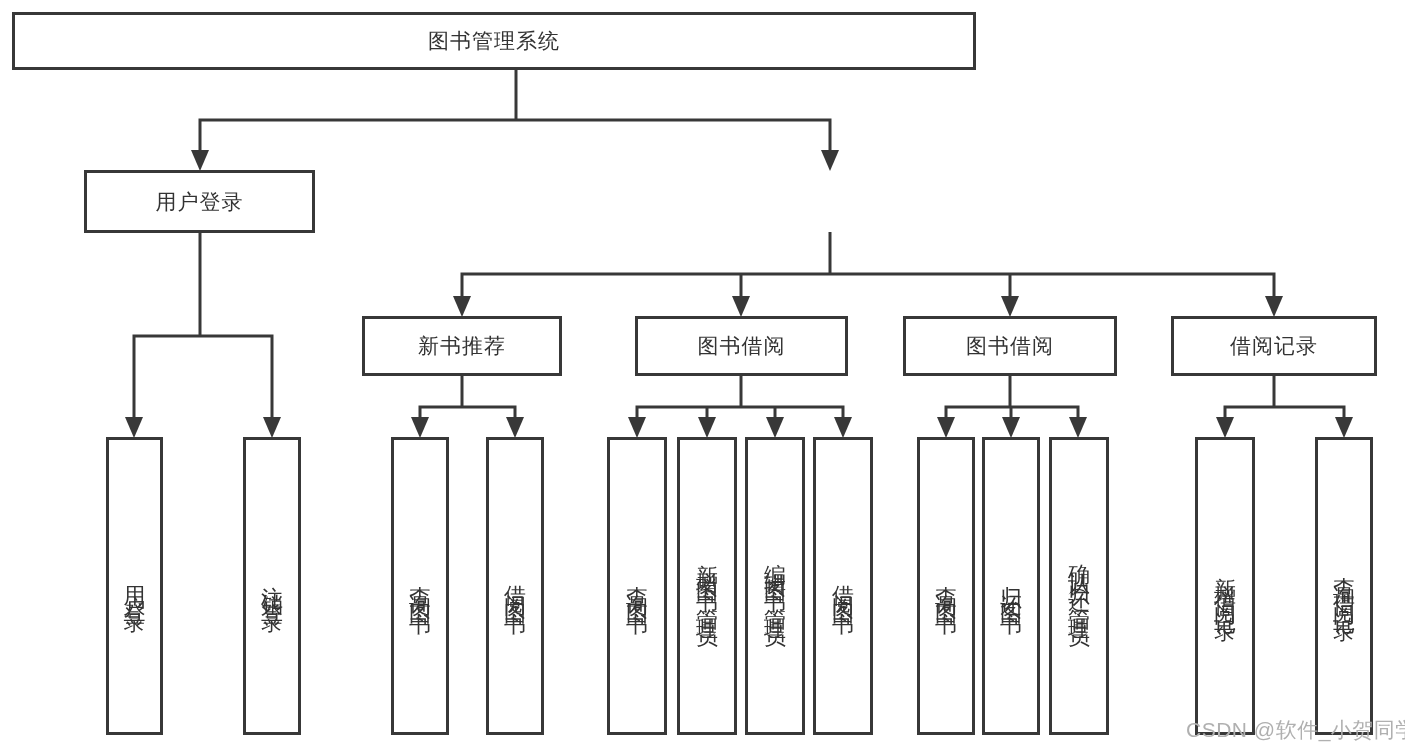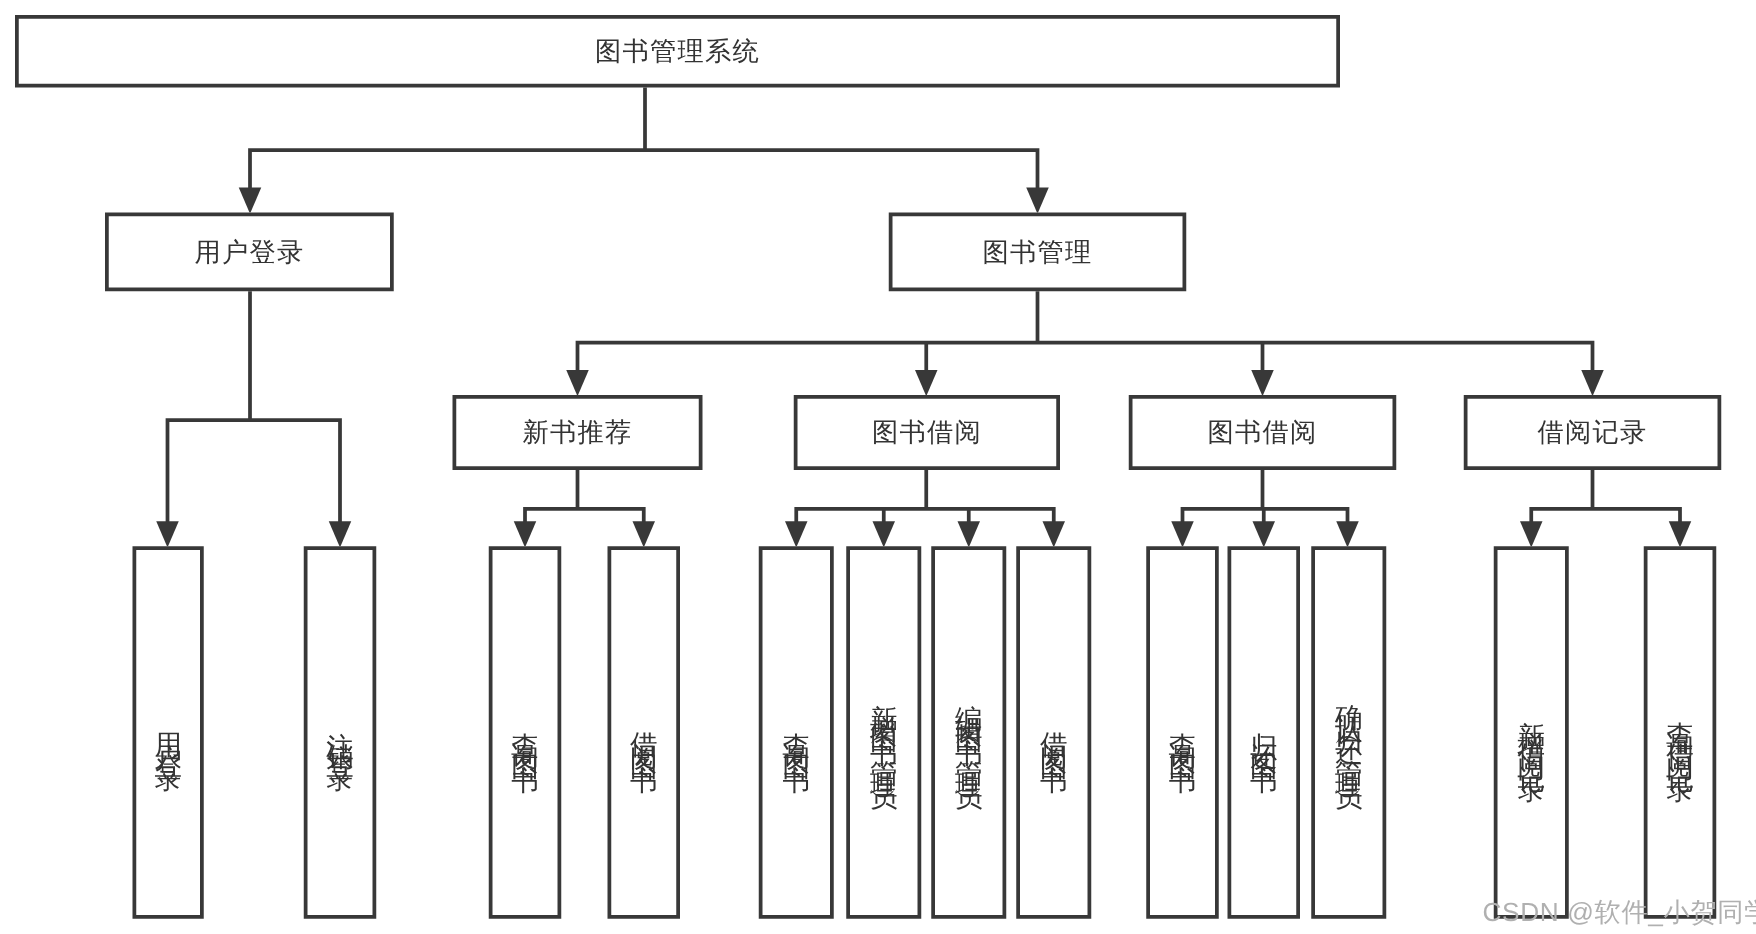--- a/index.html
+++ b/index.html
@@ -117,7 +117,7 @@
     </g>
   </svg>
 
-  <div class="node h" style="left:12px; top:12px; width:1060px; height:58px;">
+  <div class="node h" style="left:12px; top:12px; width:964px; height:58px;">
     <span>图书管理系统</span>
   </div>
 

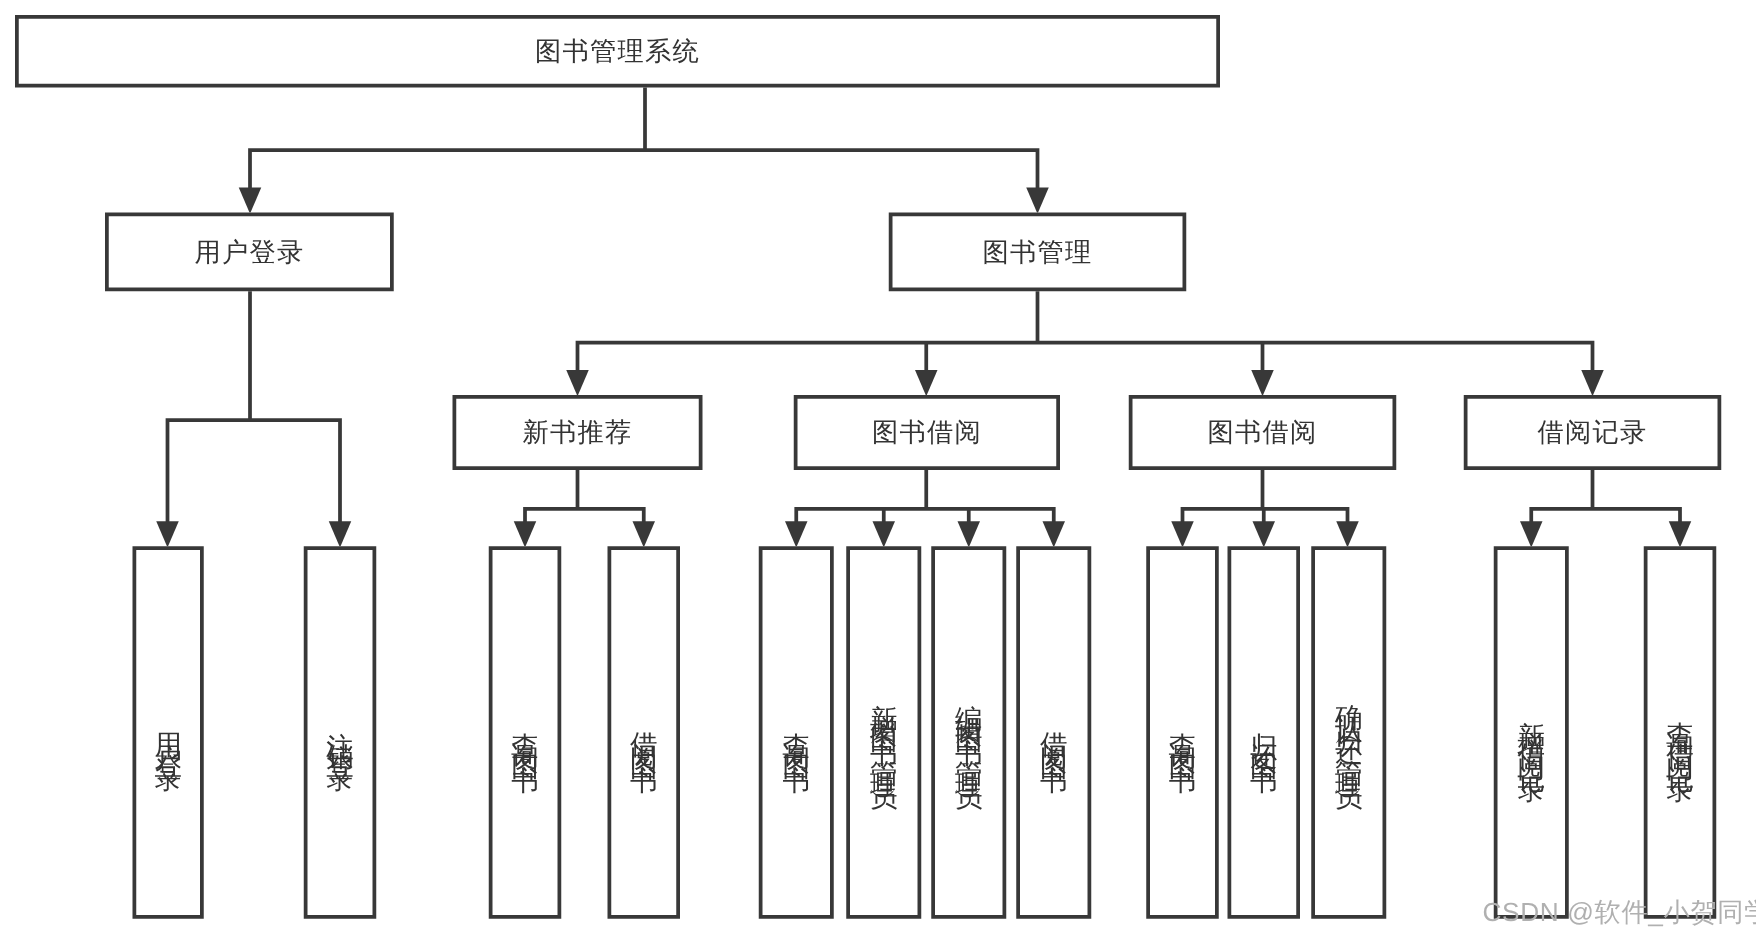--- a/index.html
+++ b/index.html
@@ -124,9 +124,6 @@
   <div class="node h" style="left:84px; top:170px; width:231px; height:63px;">
     <span>用户登录</span>
   </div>
-  <div class="node h" style="left:711px; top:170px; width:238px; height:63px;">
-    <span>图书管理</span>
-  </div>
 
   <div class="node h" style="left:635px; top:316px; width:213px; height:60px;">
     <span>图书借阅</span>

